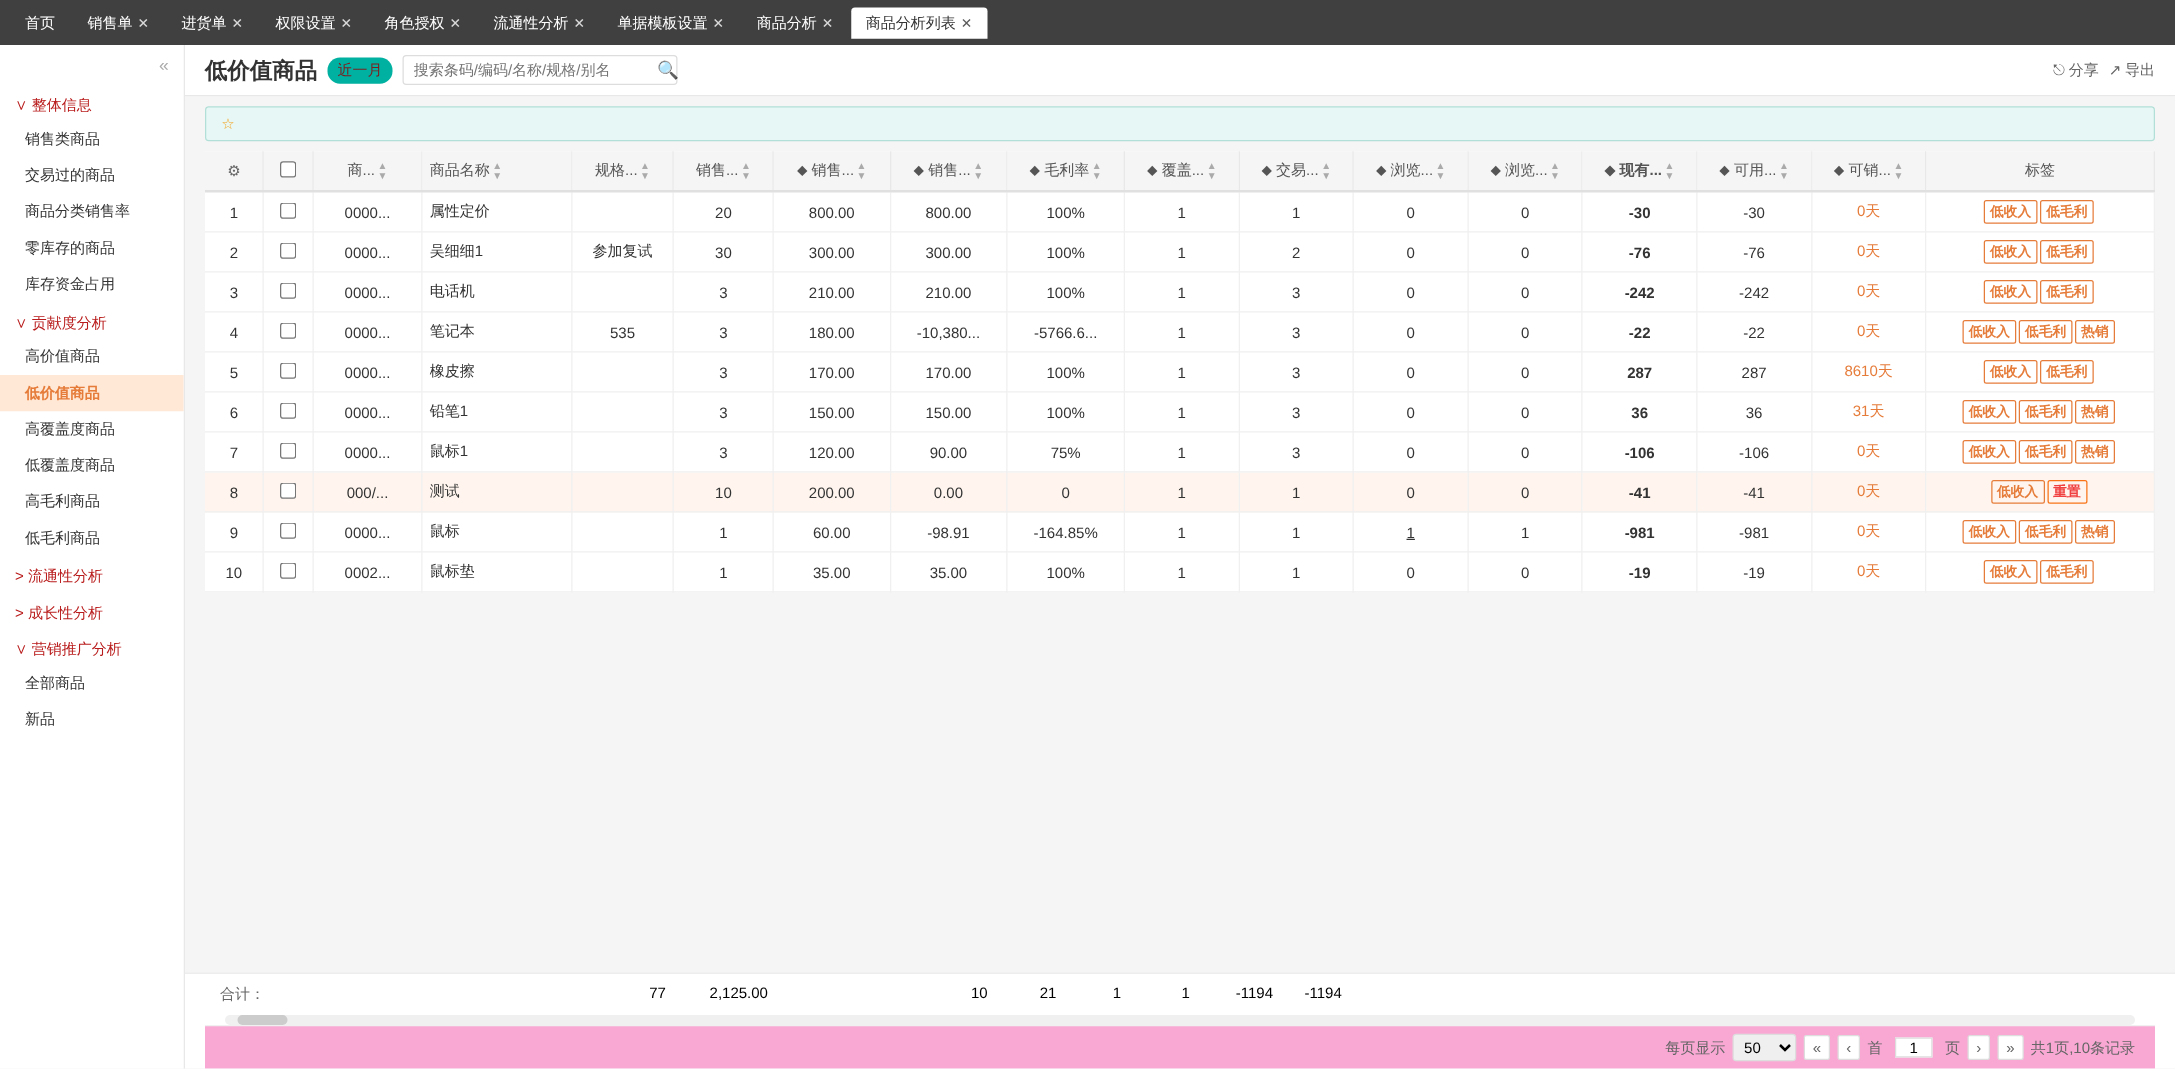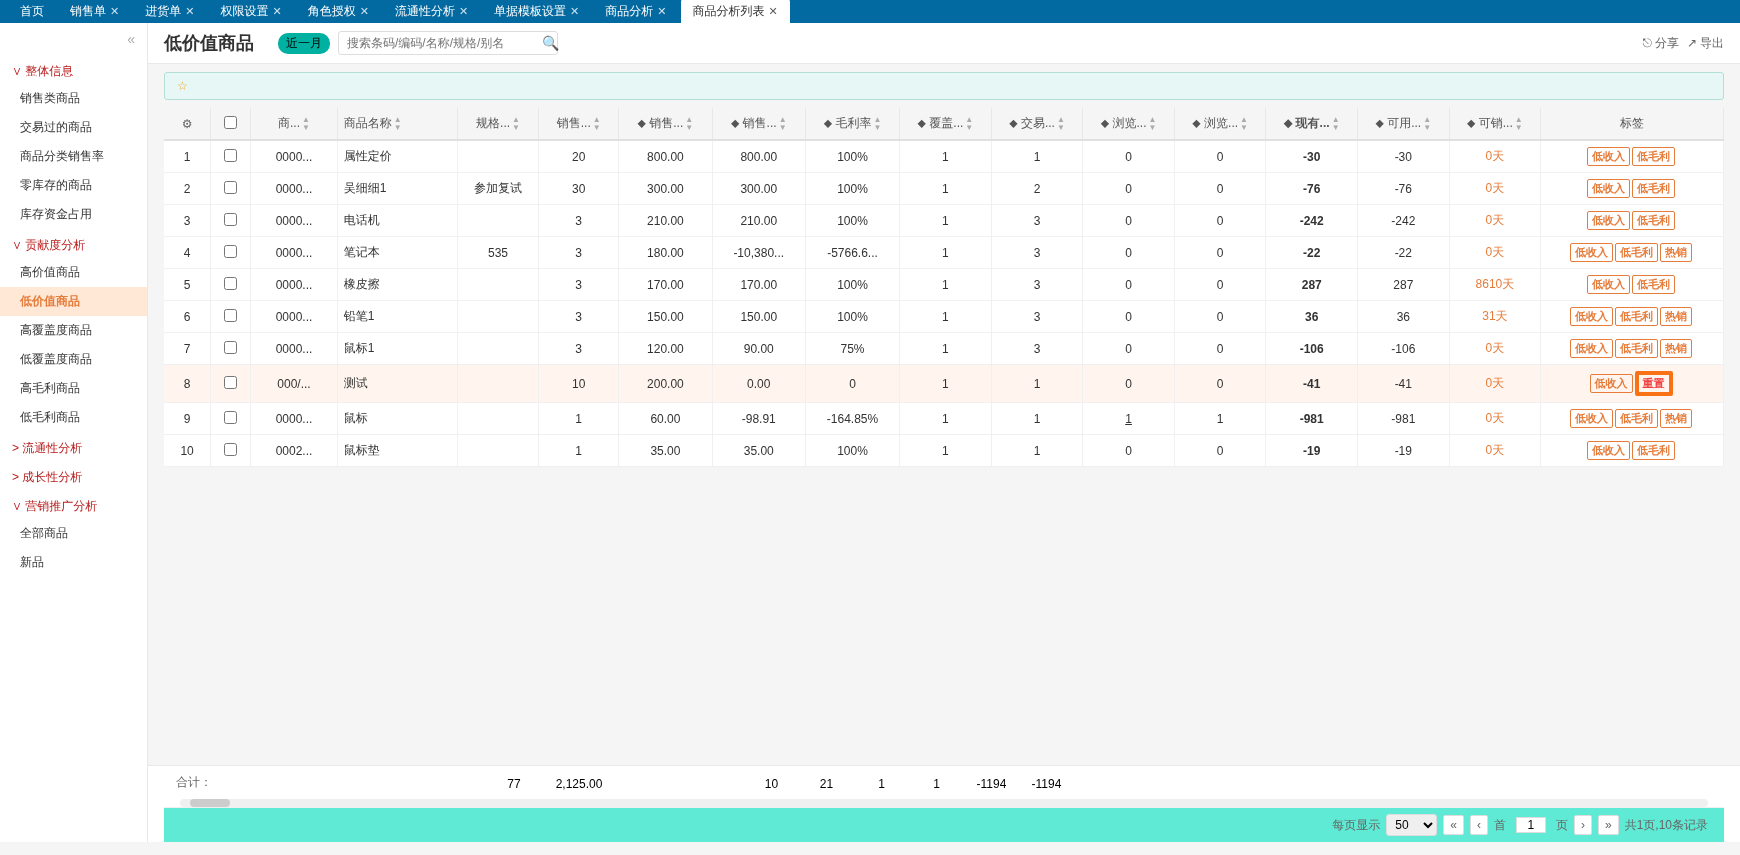--- a/index.html
+++ b/index.html
@@ -7,10 +7,10 @@
 
     
     .top-nav {
-      background: #0369a1;
+      background: #404040;
       display: flex;
       align-items: center;
-      height: 23px;
+      height: 36px;
       padding: 0 8px;
       gap: 2px;
     }

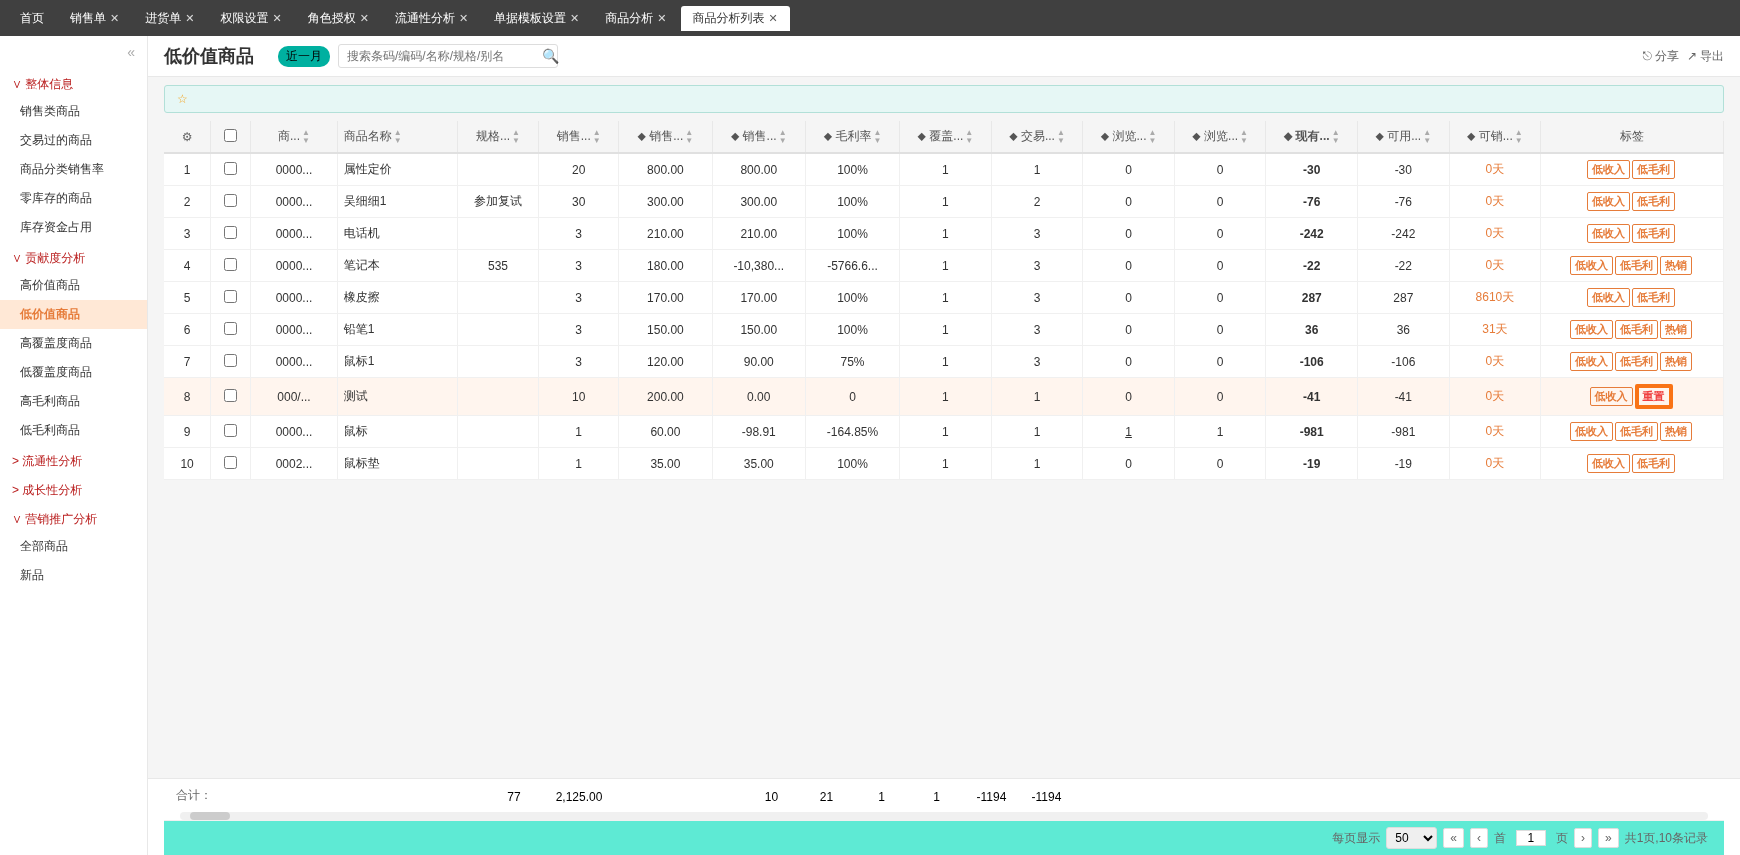--- a/index.html
+++ b/index.html
@@ -84,11 +84,10 @@
     }
     .date-badge {
       background: #00b0a0;
-      color: #000000;
+      color: #7f1d1d;
       padding: 2px 8px;
       border-radius: 10px;
       font-size: 12px;
-      margin-left: 16px;
     }
     .search-input {
       border: 1px solid #ddd;

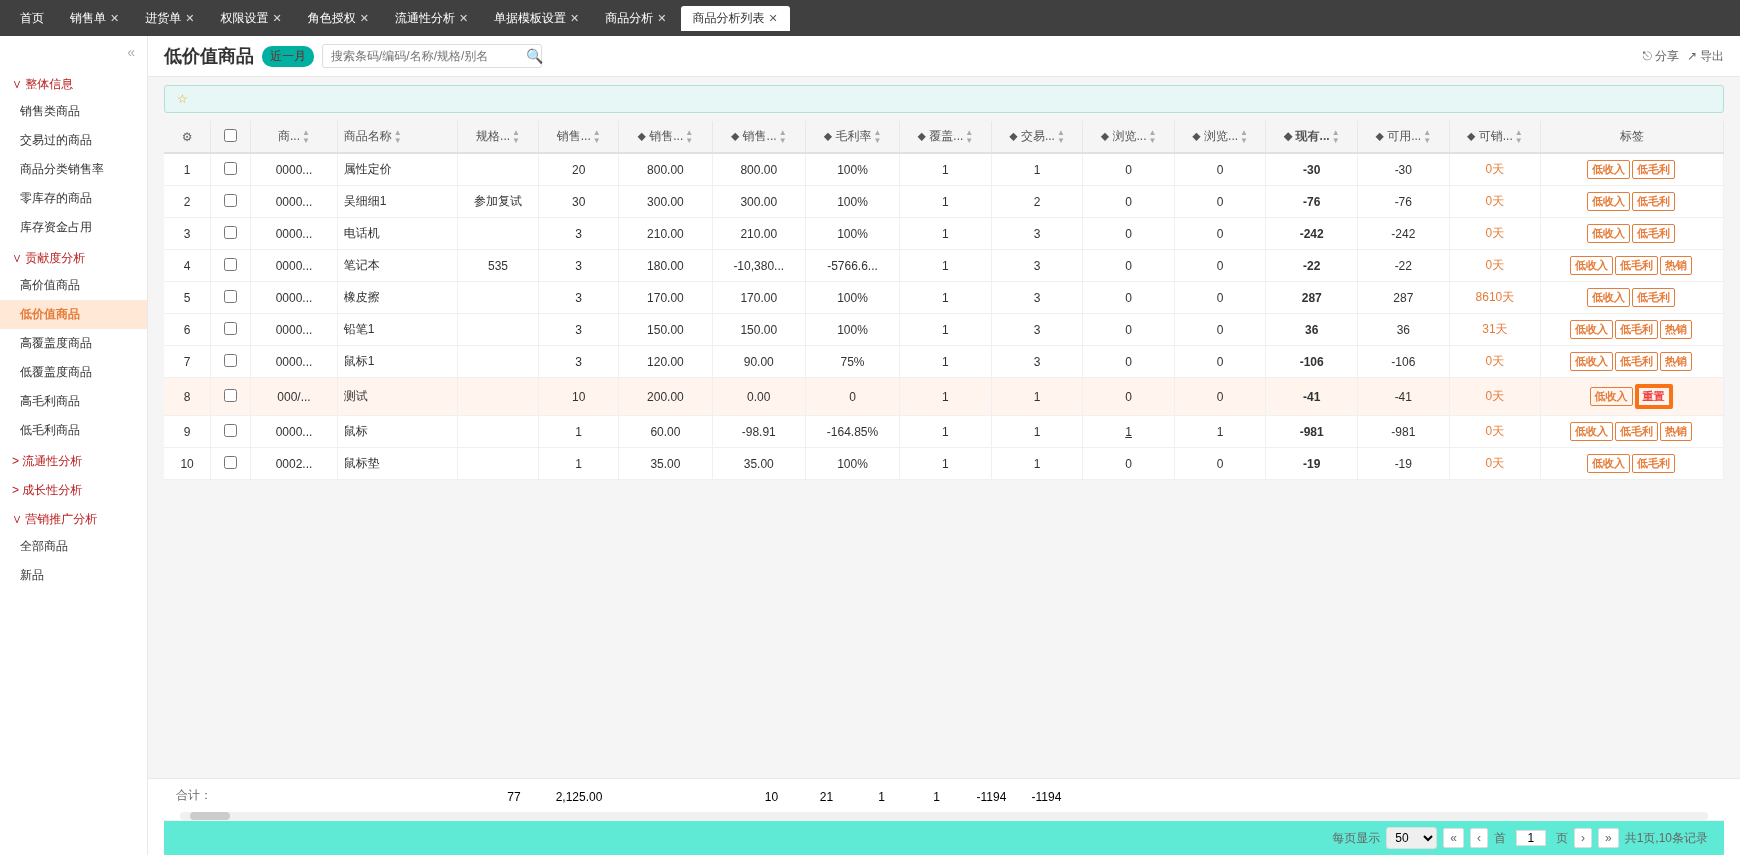--- a/index.html
+++ b/index.html
@@ -187,7 +187,7 @@
       font-weight: bold;
     }
     .tag-orange { color: #e67c3a; border: 1px solid #e67c3a; }
-    .tag-red { color: #f04040; border: 4px solid #f97316; }
+    .tag-red { color: #f04040; border: 1px solid #f97316; }
 
     .days-badge {
       color: #e67c3a;

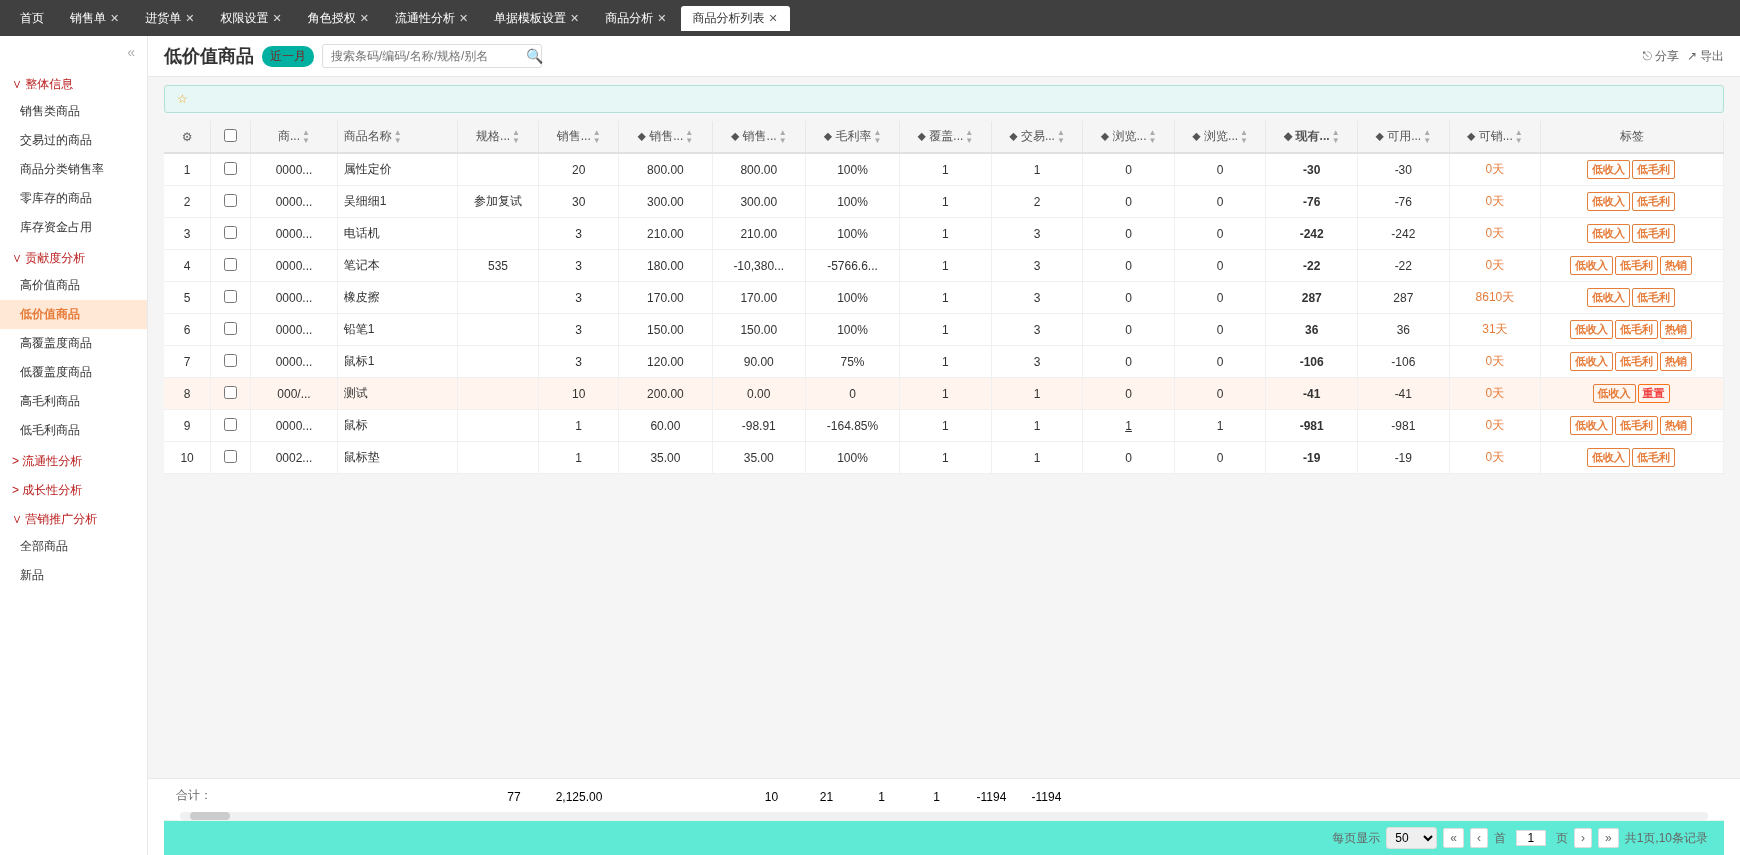--- a/index.html
+++ b/index.html
@@ -208,9 +208,9 @@
     }
     .total-row {
       display: flex;
-      align-items: flex-end;
+      align-items: flex-start;
       padding: 8px 0;
-      gap: 0;
+      gap: 12px;
     }
 
     

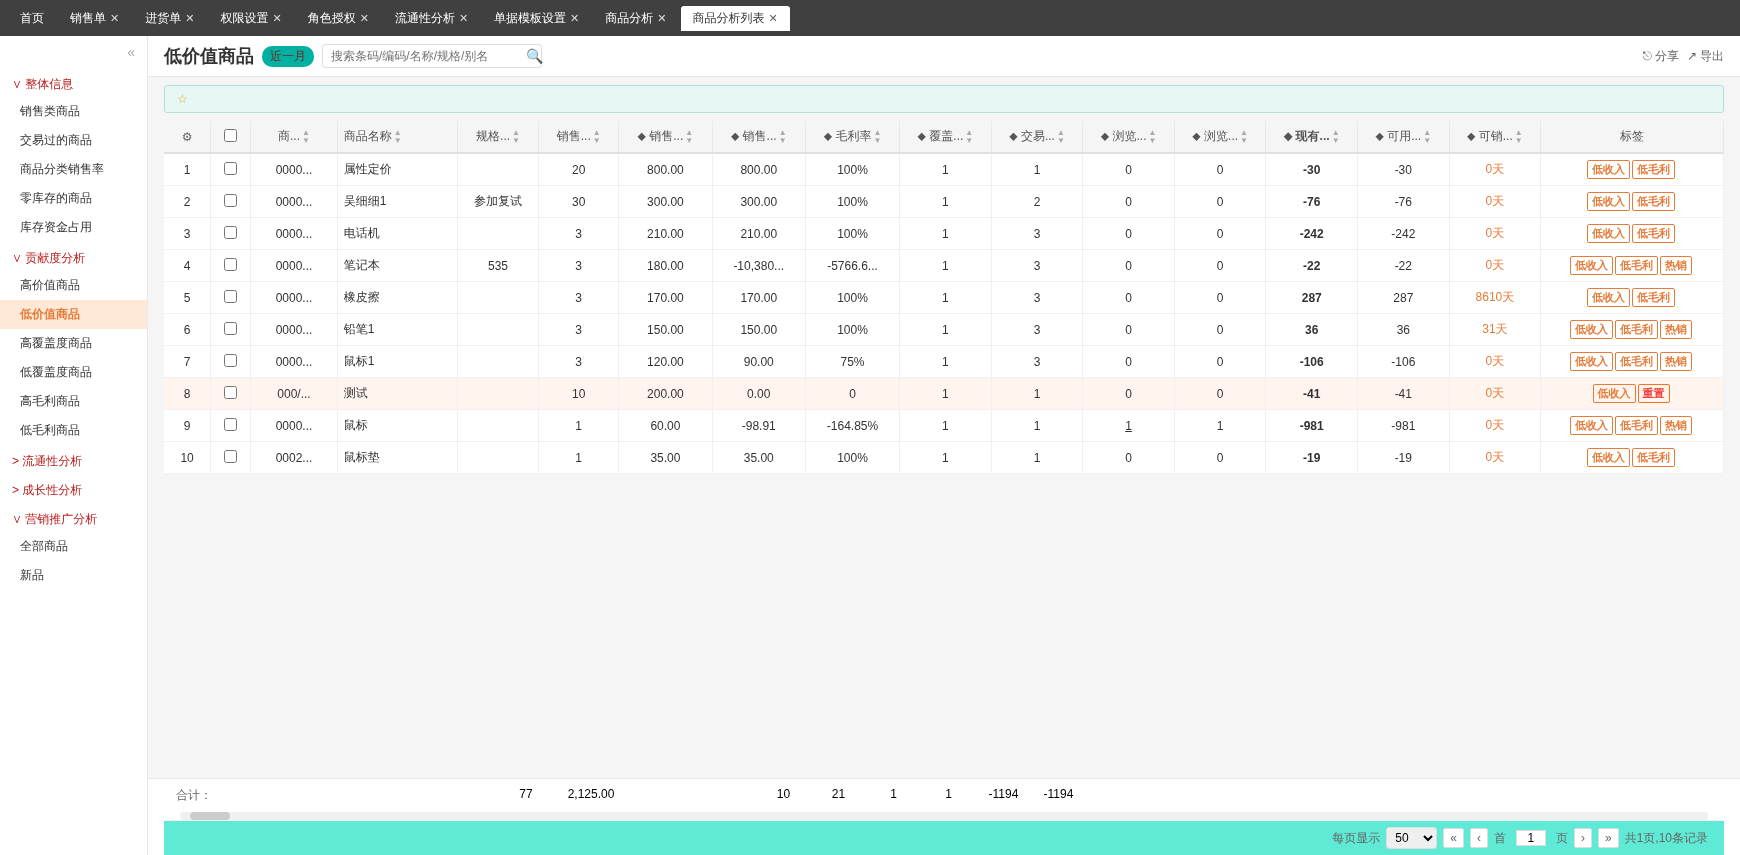--- a/index.html
+++ b/index.html
@@ -236,7 +236,7 @@
       align-items: center;
       justify-content: flex-end;
       padding: 6px 16px;
-      background: #5eead4;
+      background: #f9a8d4;
       gap: 6px;
       border-top: 1px solid #f0f0f0;
     }

